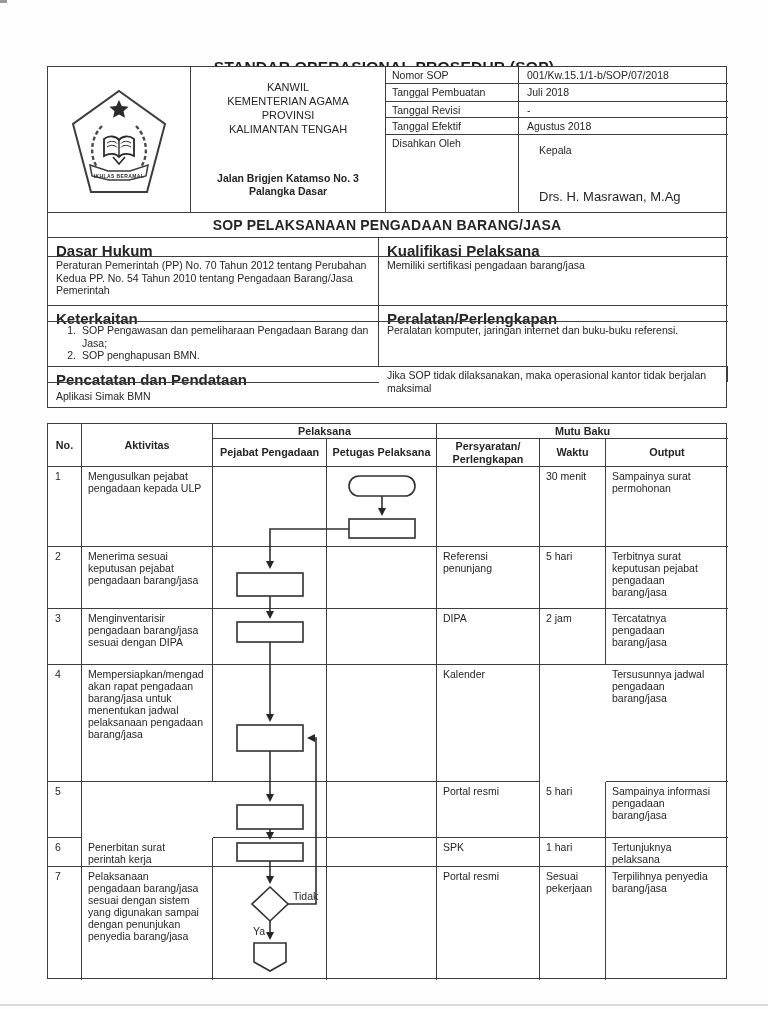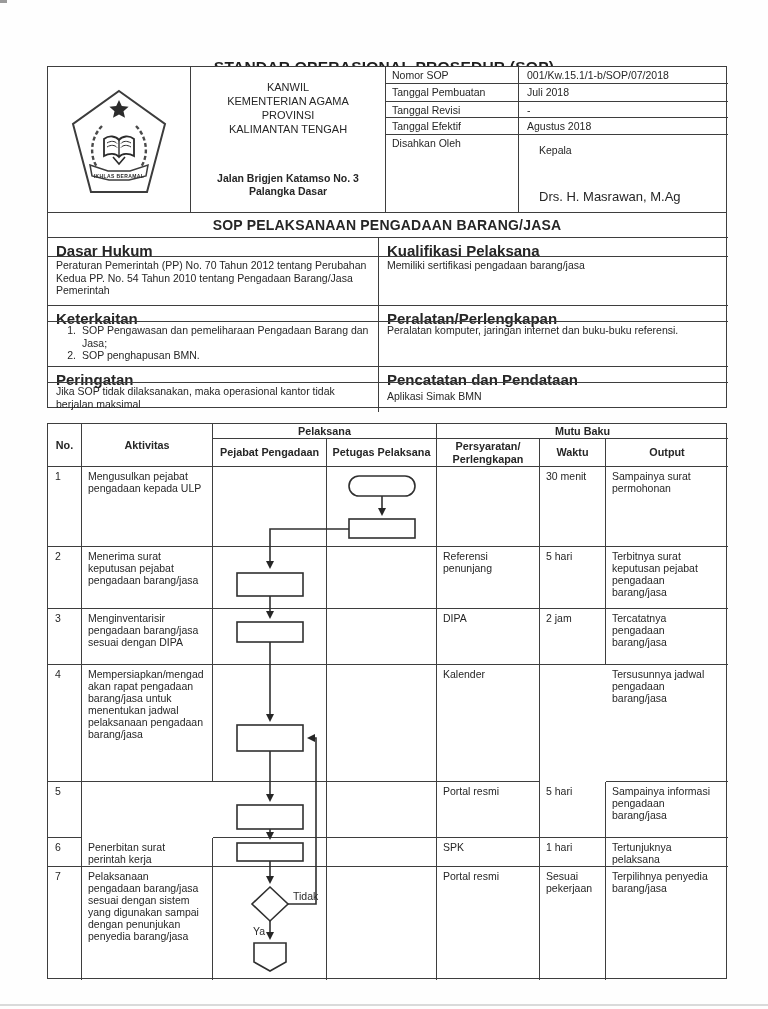--- a/index.html
+++ b/index.html
@@ -145,7 +145,6 @@
     </div>
     <div class="ig">Peralatan komputer, jaringan internet dan buku-buku referensi.</div>
 
-    <div class="ig ig-left ig-h">Peringatan</div>
     <div class="ig ig-h">Pencatatan dan Pendataan</div>
 
     <div class="ig ig-left">Jika SOP tidak dilaksanakan, maka operasional kantor tidak berjalan maksimal</div>

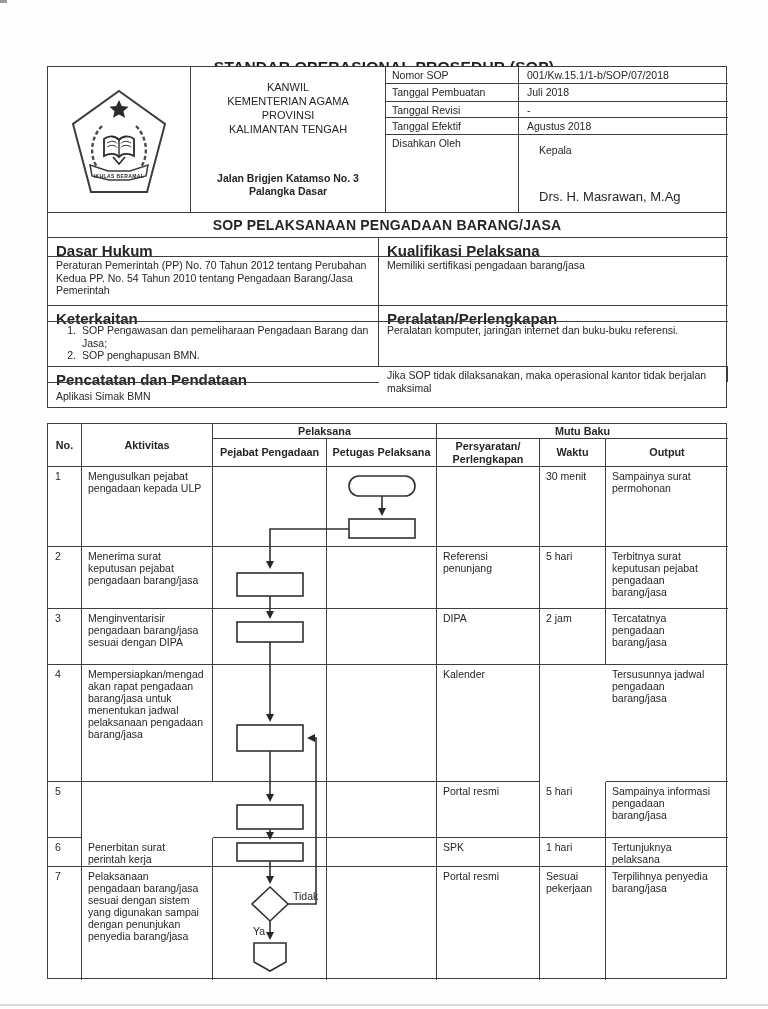--- a/index.html
+++ b/index.html
@@ -175,7 +175,7 @@
   <div class="pc pb lc" style="grid-column:7; grid-row:3">Sampainya surat permohonan</div>
 
   <div class="pc pb pb-no" style="grid-column:1; grid-row:4">2</div>
-  <div class="pc pb" style="grid-column:2; grid-row:4">Menerima surat keputusan pejabat pengadaan barang/jasa</div>
+  <div class="pc pb" style="grid-column:2; grid-row:4">Menerima sesuai keputusan pejabat pengadaan barang/jasa</div>
   <div class="pc" style="grid-column:3; grid-row:4"></div>
   <div class="pc" style="grid-column:4; grid-row:4"></div>
   <div class="pc pb" style="grid-column:5; grid-row:4">Referensi penunjang</div>

